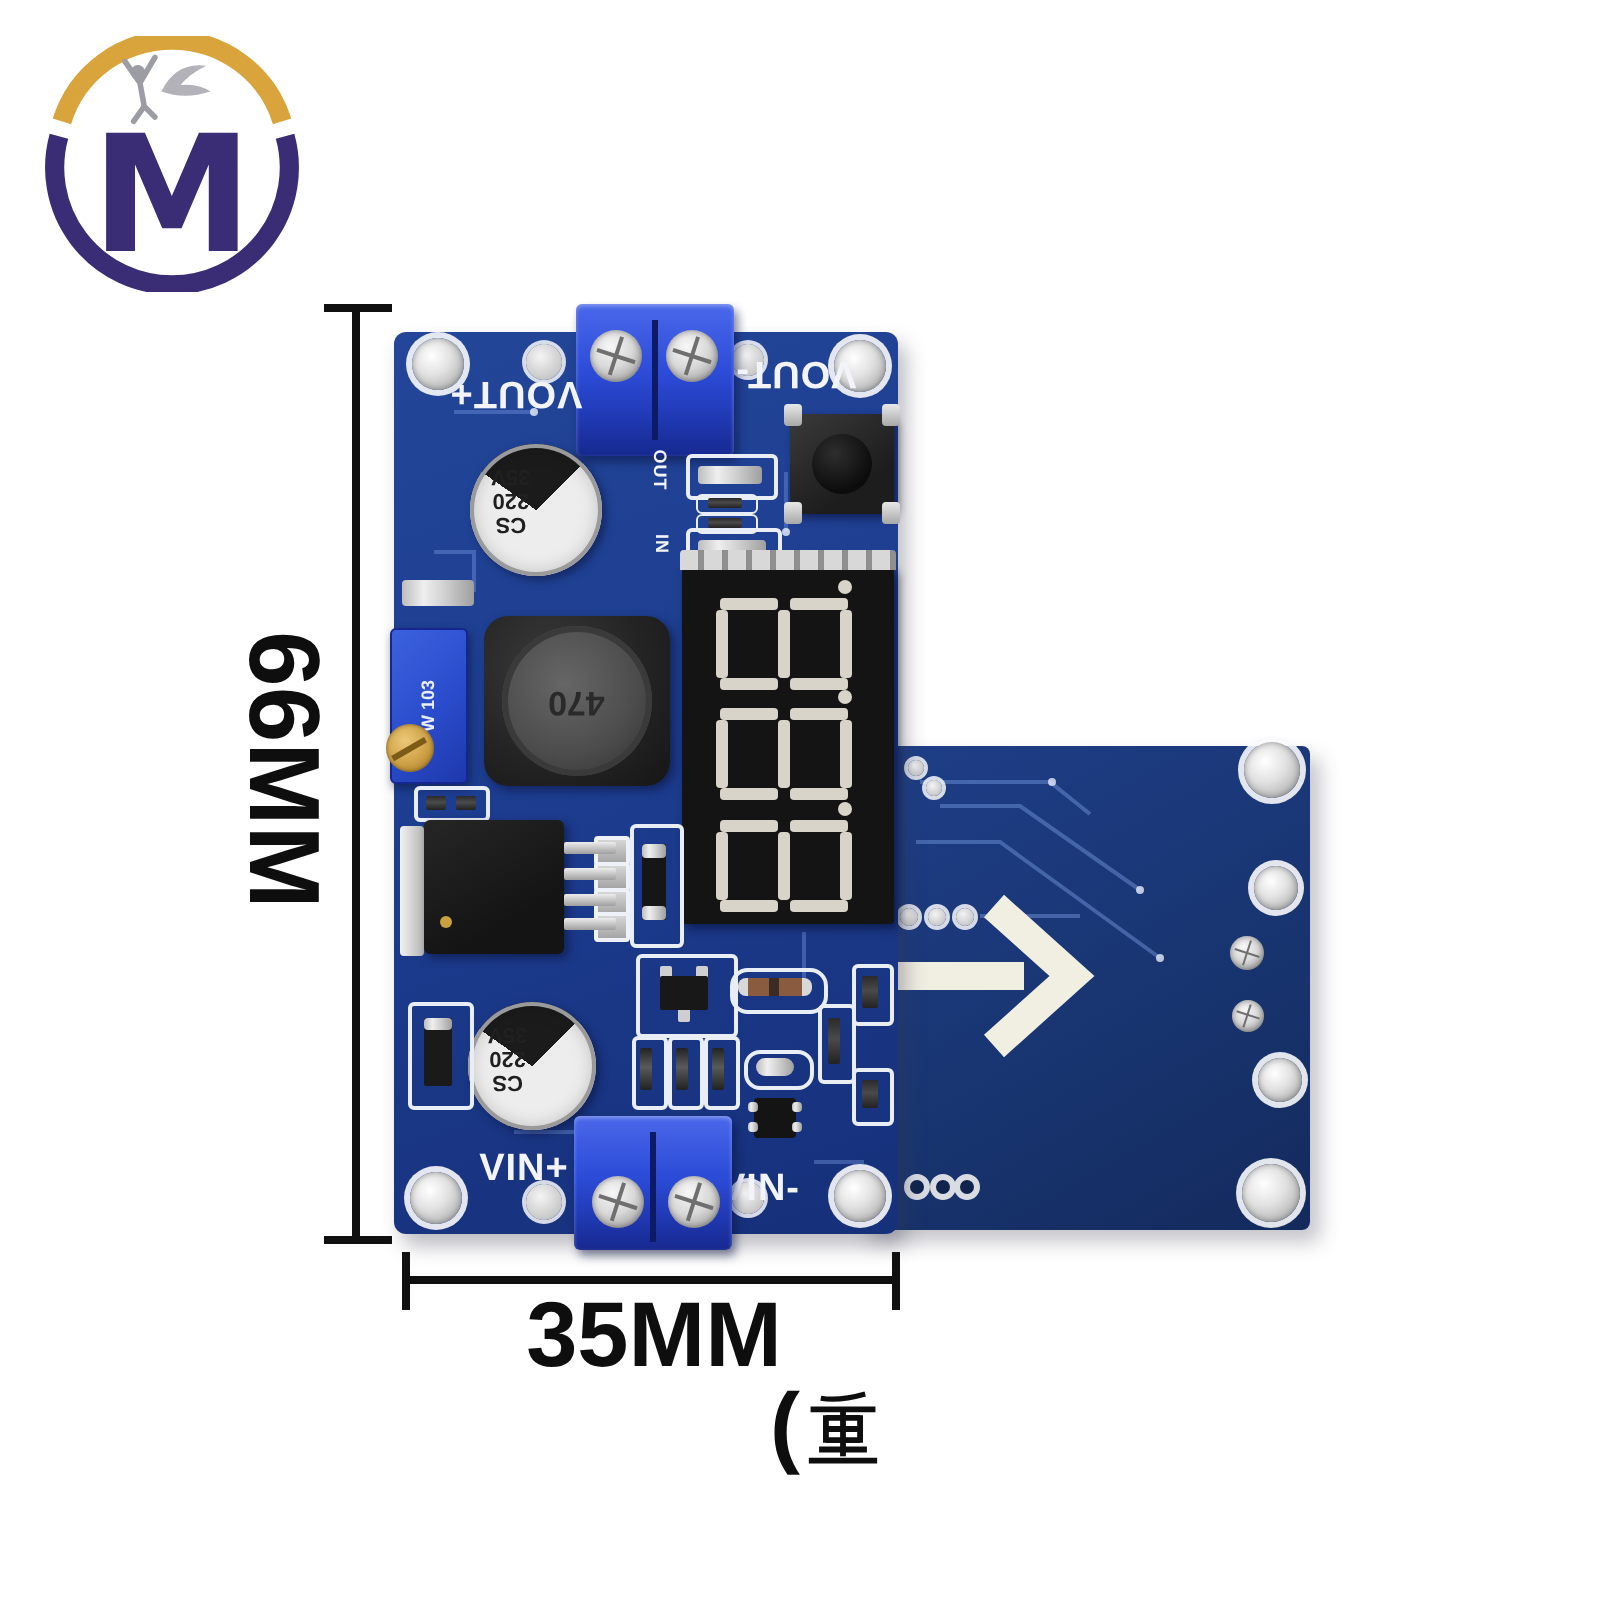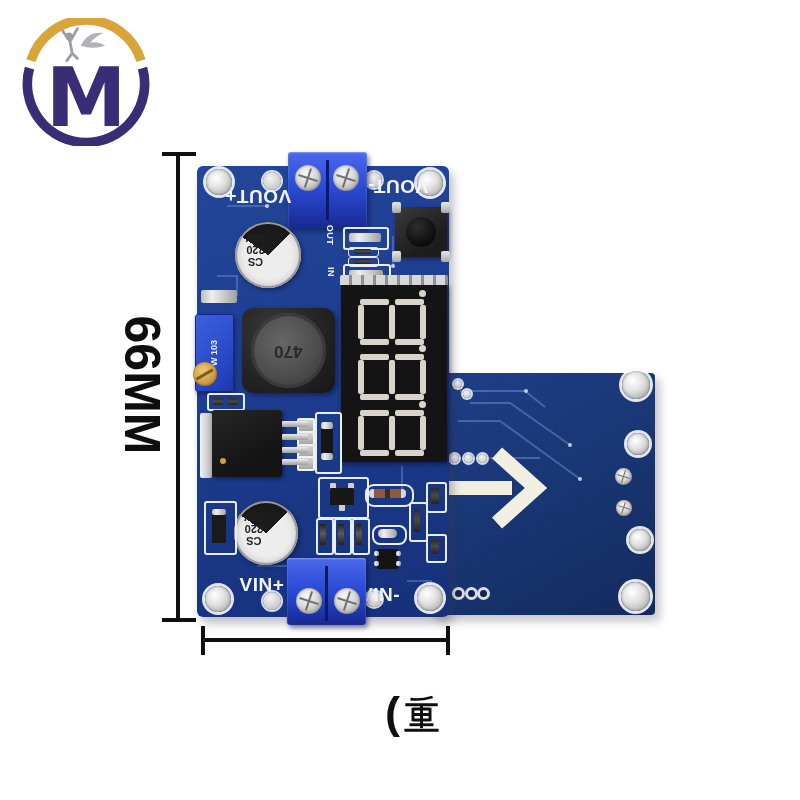--- a/index.html
+++ b/index.html
@@ -364,6 +364,7 @@
   <div class="dimline" style="left:203px;top:638px;width:247px;height:4px;"></div>
   <div class="dimline" style="left:201px;top:626px;width:4px;height:29px;"></div>
   <div class="dimline" style="left:446px;top:626px;width:4px;height:29px;"></div>
+  <div class="dimtext" style="left:227px;top:644px;width:200px;height:46px;font-size:46px;line-height:46px;">35MM</div>
 
   <div class="weightrow" style="left:294px;top:688px;width:240px;height:50px;font-size:45px;">
     <span>(</span>

